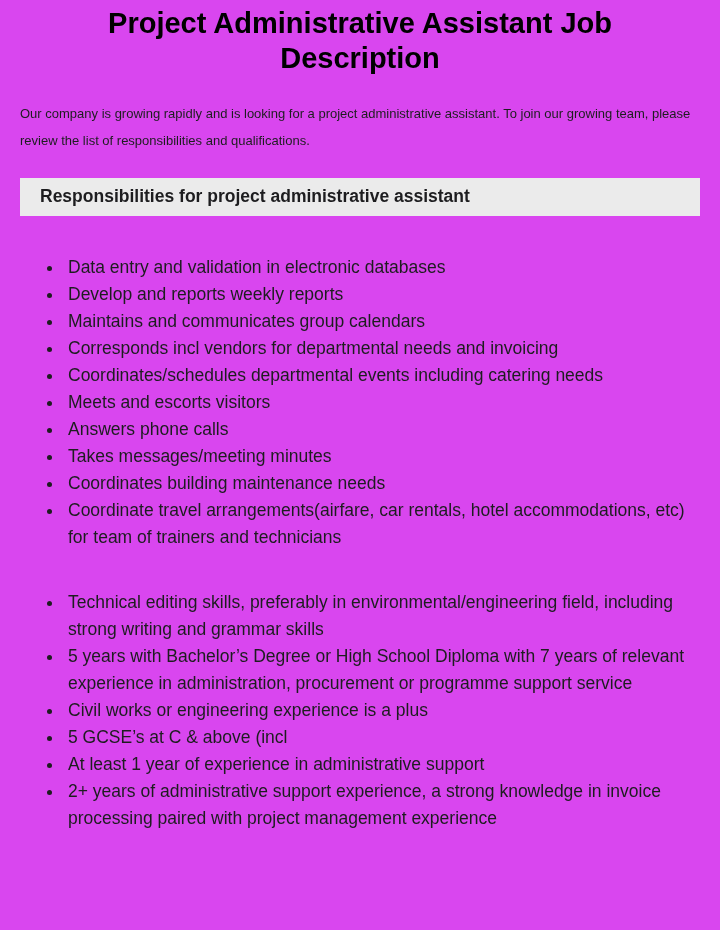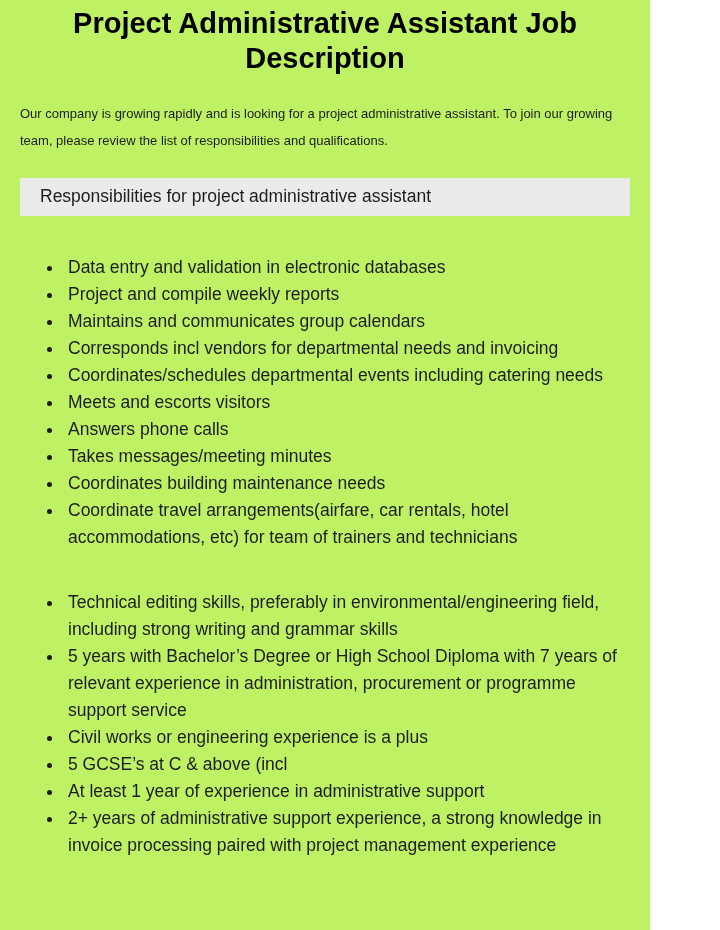--- a/index.html
+++ b/index.html
@@ -10,12 +10,12 @@
     color: #1d1d1f;
   }
   .page {
-    width: 650px;
+    width: 720px;
     height: 930px;
     box-sizing: border-box;
     padding: 6px 20px 4px 20px;
     overflow: hidden;
-    background: #bef264;
+    background: #d946ef;
   }
   h1.title {
     margin: 0 auto;

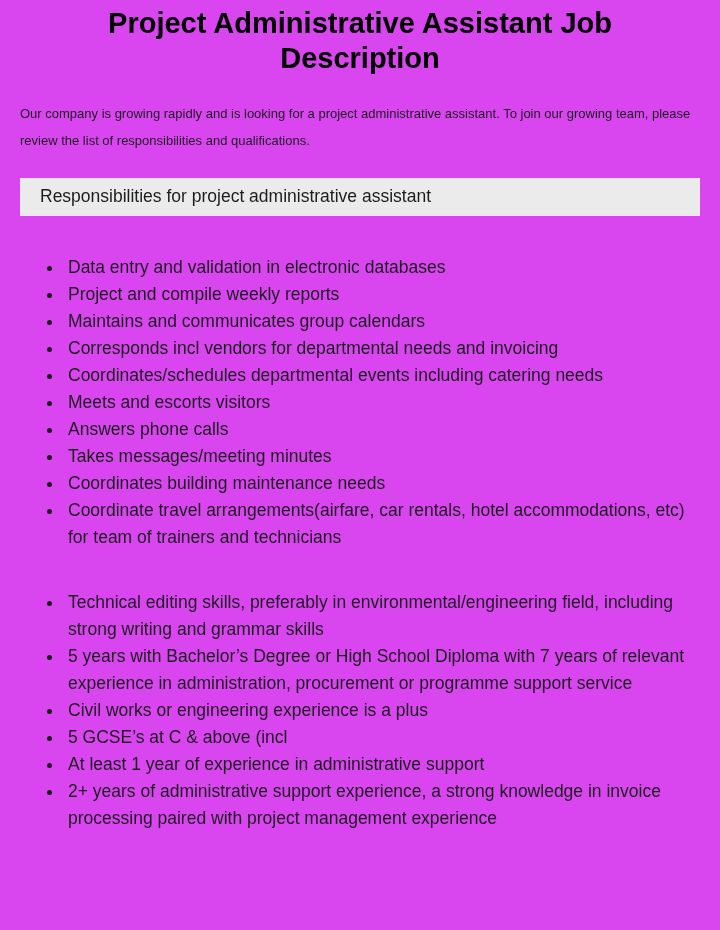--- a/index.html
+++ b/index.html
@@ -35,7 +35,7 @@
   }
   .section-header {
     background: #ebebeb;
-    font-weight: normal;
+    font-weight: bold;
     font-size: 17.5px;
     line-height: 17.5px;
     color: #1d1d1f;

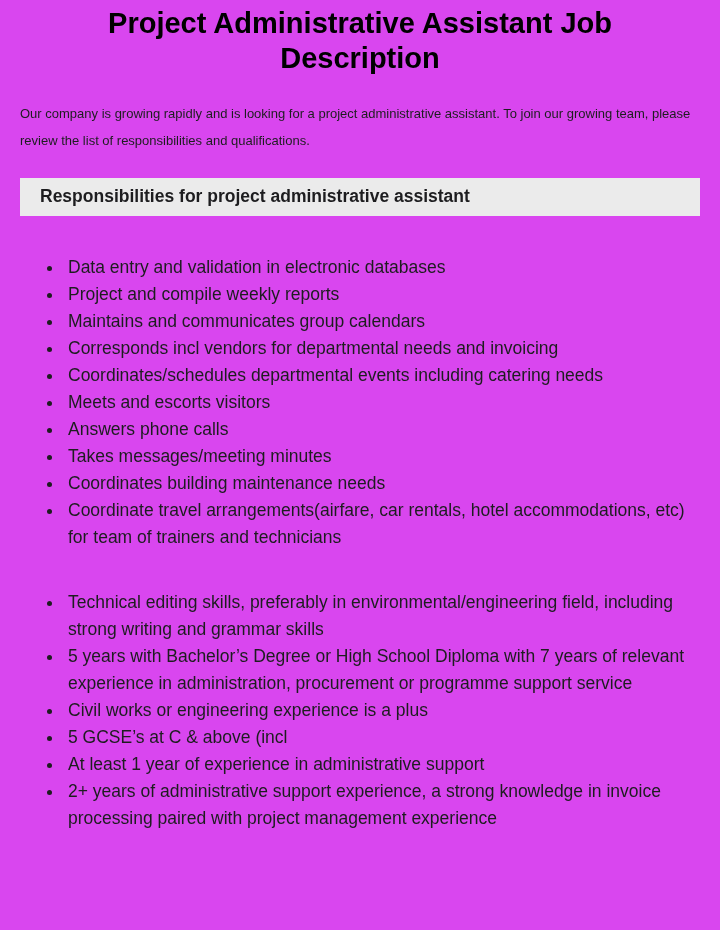--- a/index.html
+++ b/index.html
@@ -64,7 +64,7 @@
       <div class="section-header">Responsibilities for project administrative assistant</div>
       <ul class="bullet-list">
         <li>Data entry and validation in electronic databases</li>
-        <li>Project and compile weekly reports</li>
+        <li>Develop and reports weekly reports</li>
         <li>Maintains and communicates group calendars</li>
         <li>Corresponds incl vendors for departmental needs and invoicing</li>
         <li>Coordinates/schedules departmental events including catering needs</li>

